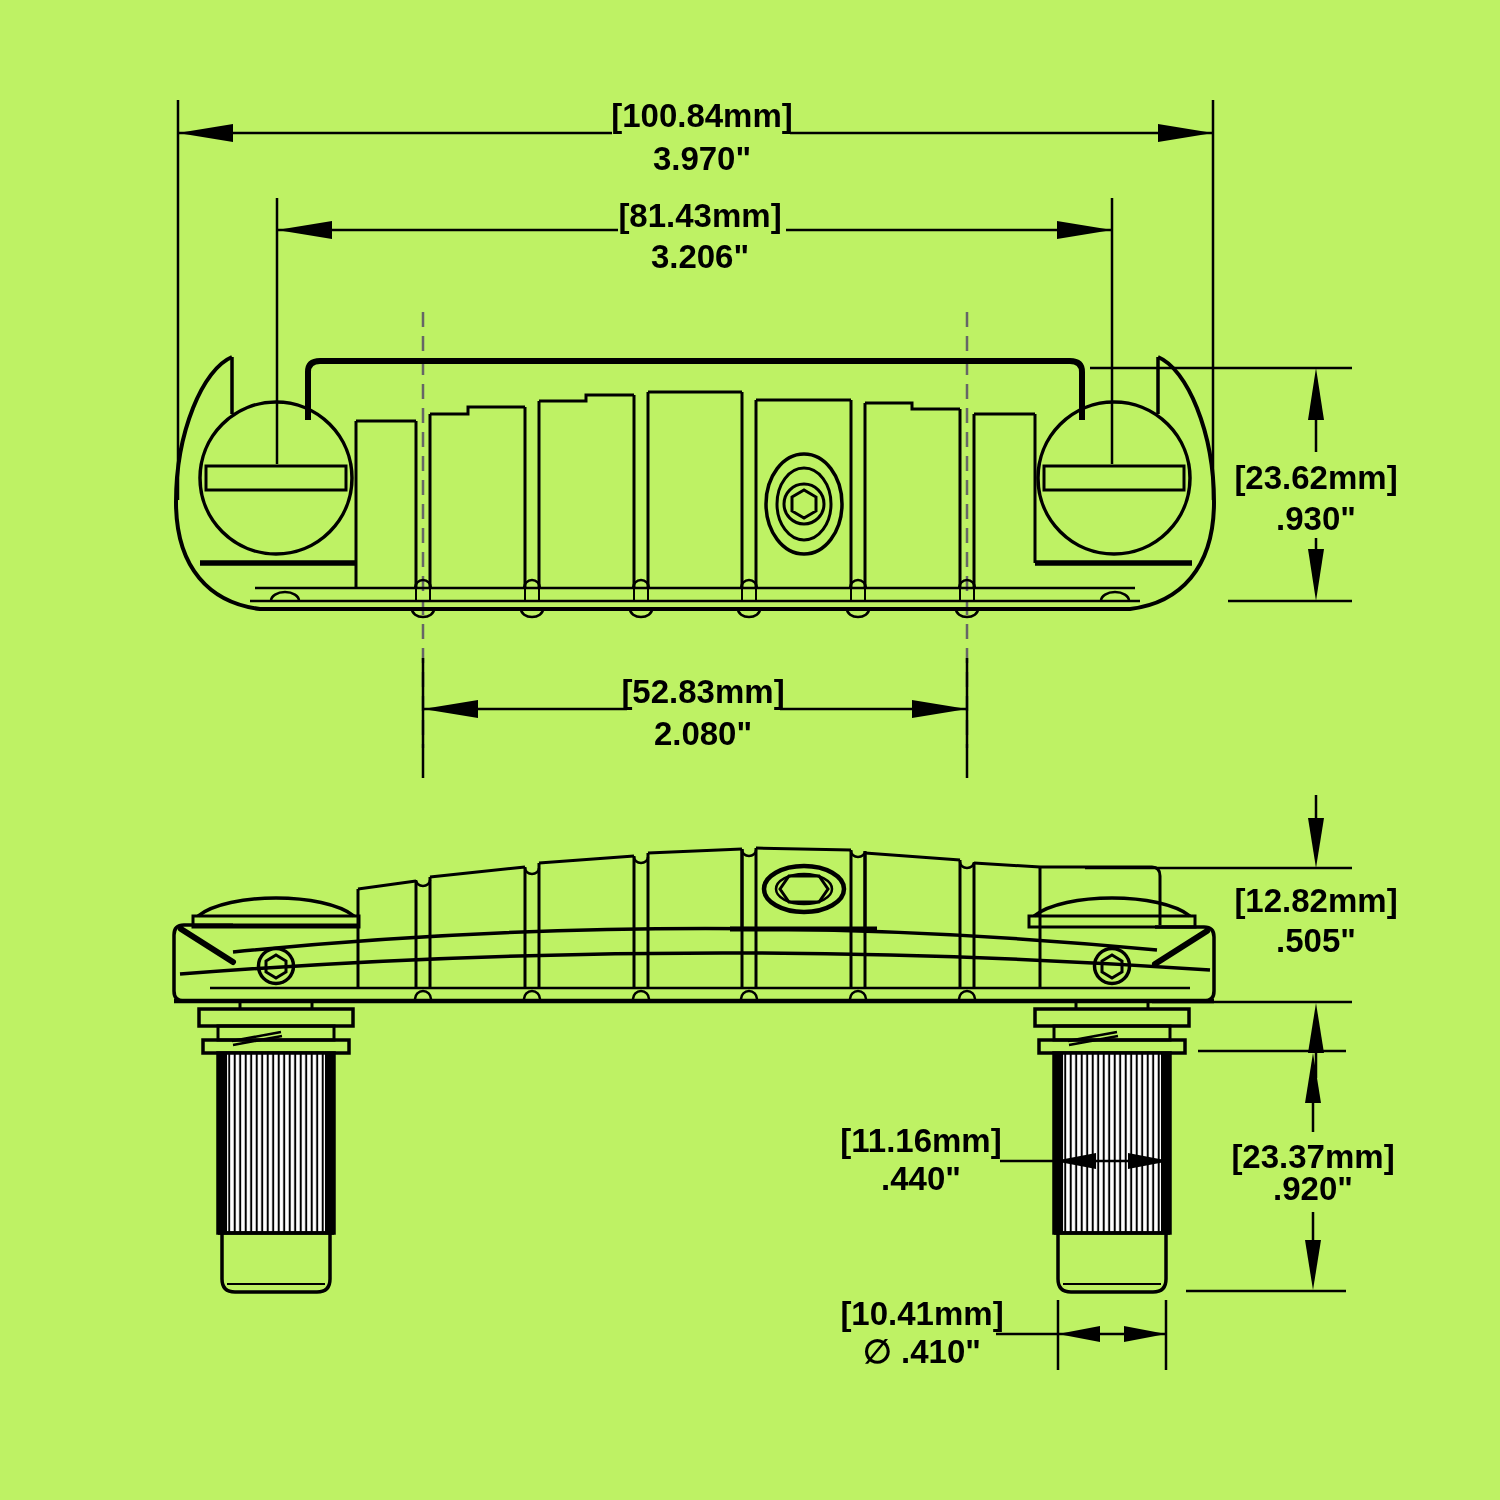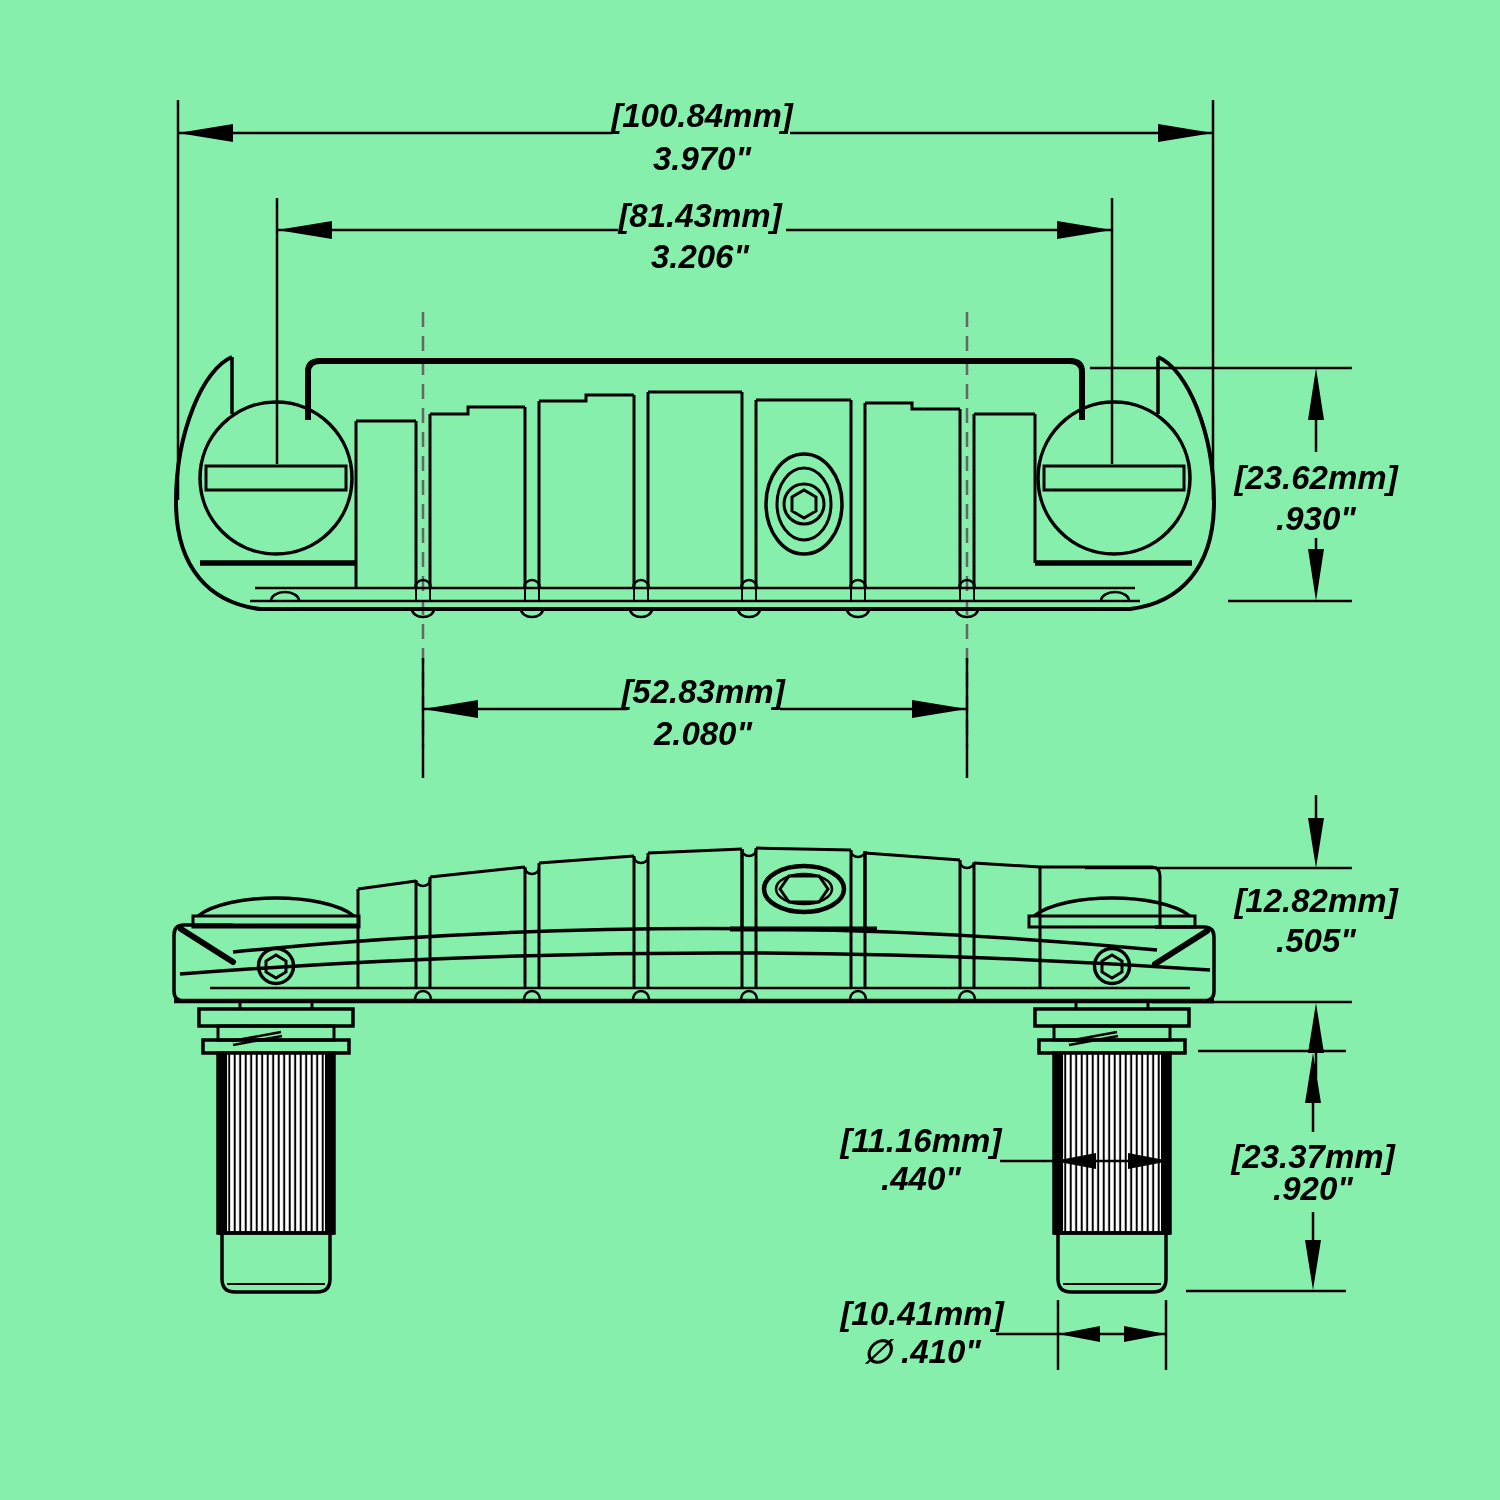--- a/index.html
+++ b/index.html
@@ -3,7 +3,7 @@
 <meta charset="utf-8">
 <style>
   html,body{margin:0;padding:0;background:#ffffff;}
-  .stage{width:1500px;height:1500px;background:#86efac;position:relative;font-style:italic;}
+  .stage{width:1500px;height:1500px;background:#bef264;position:relative;}
   svg{display:block;}
   .dmm,.din{
     font-family:"Liberation Sans",sans-serif;

